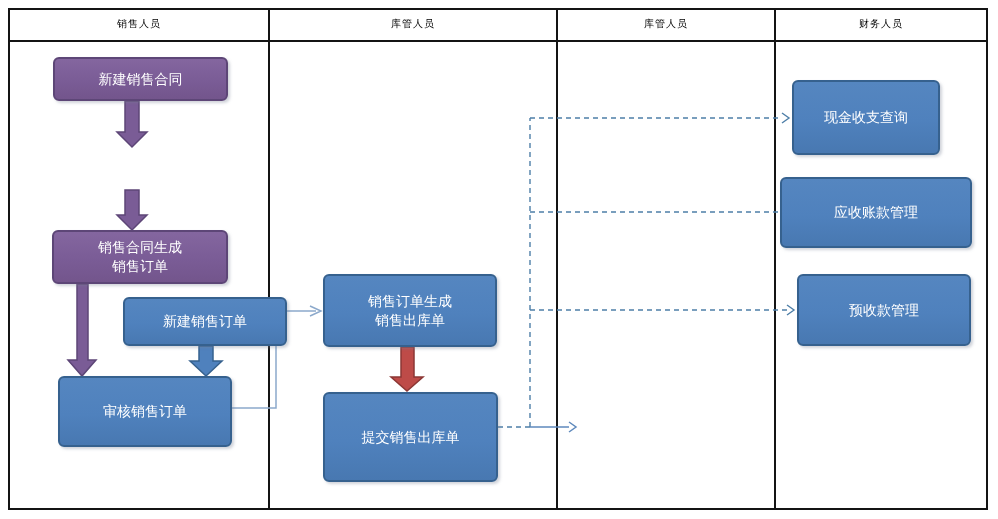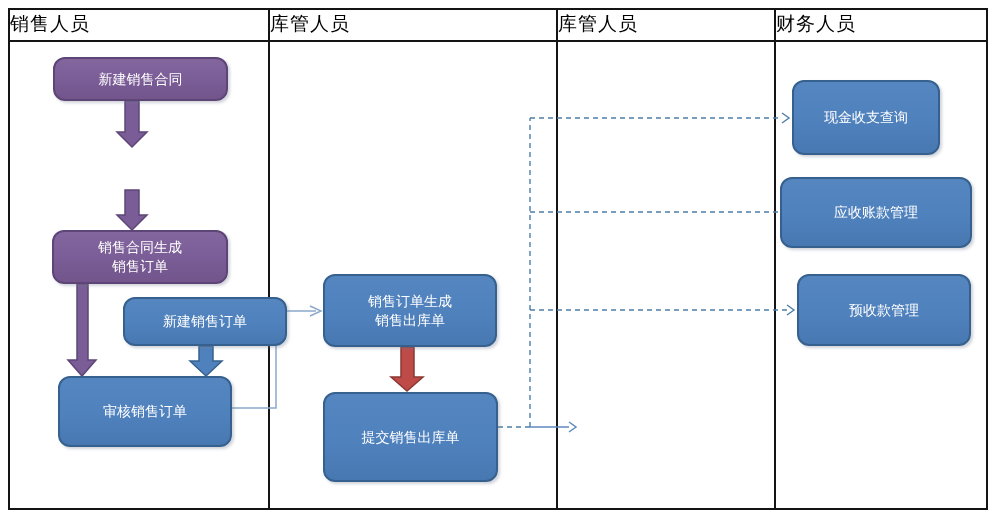--- a/index.html
+++ b/index.html
@@ -14,8 +14,8 @@
   .vdiv{position:absolute;top:8px;height:502px;width:2px;background:#141414;}
   .hsep{position:absolute;left:8px;top:40px;width:980px;height:2px;background:#141414;}
   .lane-header{
-    position:absolute;top:8px;height:32px;line-height:32px;
-    font-size:19px;color:#000;letter-spacing:1px;
+    position:absolute;top:8px;height:32px;line-height:32px;text-align:center;
+    font-size:10px;color:#000;letter-spacing:1px;
   }
   .node{
     position:absolute;display:flex;align-items:center;justify-content:center;

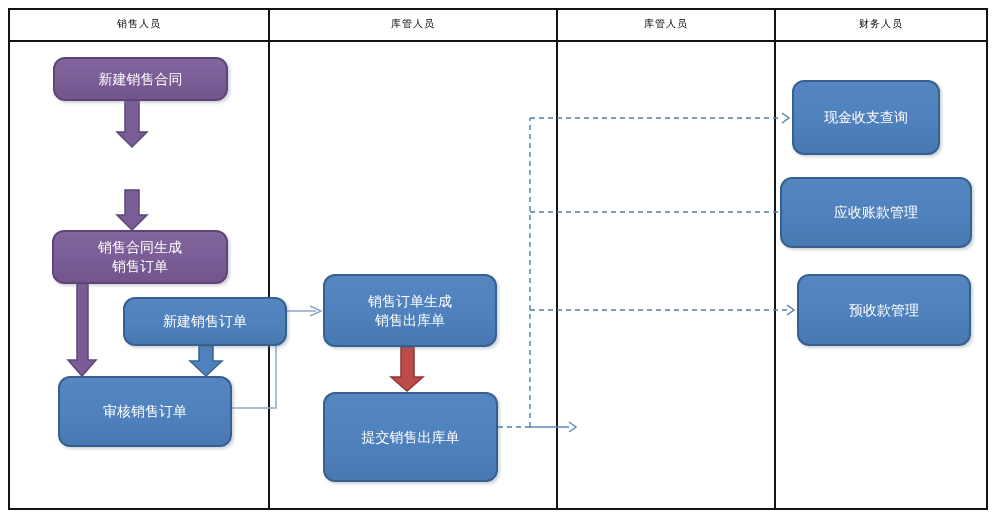--- a/index.html
+++ b/index.html
@@ -20,7 +20,7 @@
   .node{
     position:absolute;display:flex;align-items:center;justify-content:center;
     text-align:center;color:#ffffff;font-size:14px;line-height:19px;
-    box-sizing:border-box;border-radius:12px;white-space:pre-line;
+    box-sizing:border-box;border-radius:6px;white-space:pre-line;
     box-shadow:2px 2px 3px rgba(120,130,150,0.35);
   }
   .purple{

